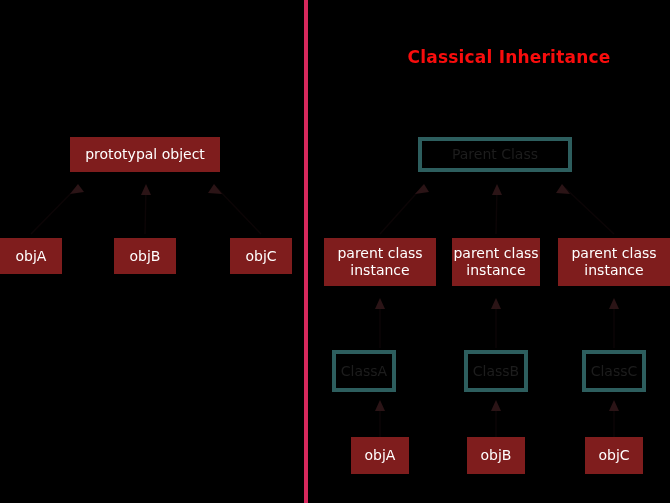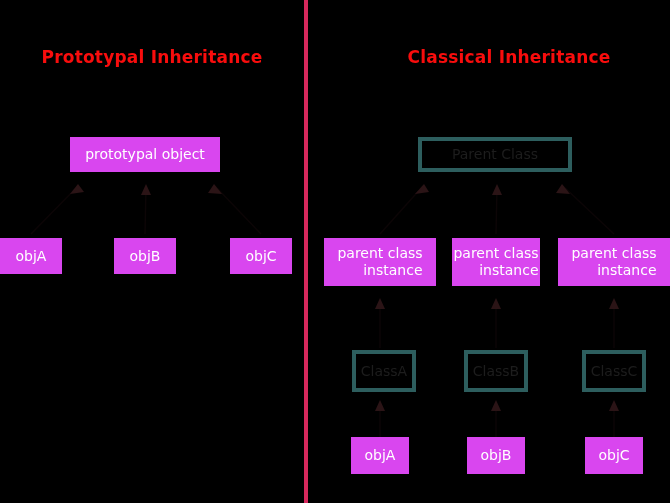--- a/index.html
+++ b/index.html
@@ -76,7 +76,6 @@
 
   <div class="divider"></div>
 
-  <div class="panel-title" id="title-left">Prototypal Inheritance</div>
 
   <div class="node filled" id="proto-root" style="left:70px; top:137px; width:150px; height:35px;">prototypal object</div>
 

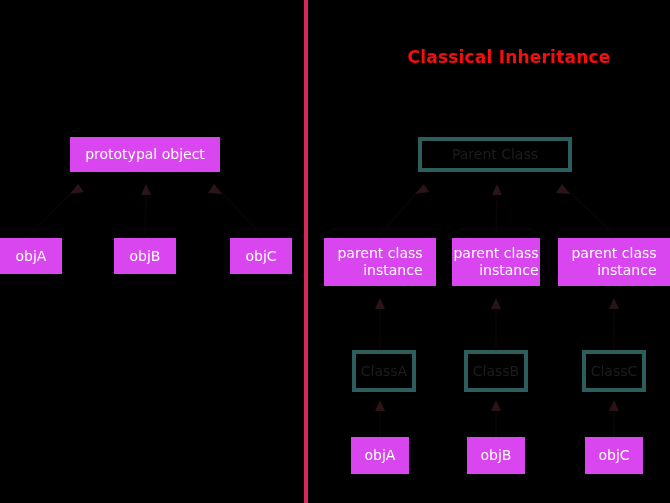--- a/index.html
+++ b/index.html
@@ -49,10 +49,9 @@
     white-space: pre-line;
   }
   .node.filled {
-    background: #d946ef;
+    background: #7f1d1d;
     color: #ffffff;
     border: none;
-    text-align: right;
   }
   .node.outlined {
     background: #000000;

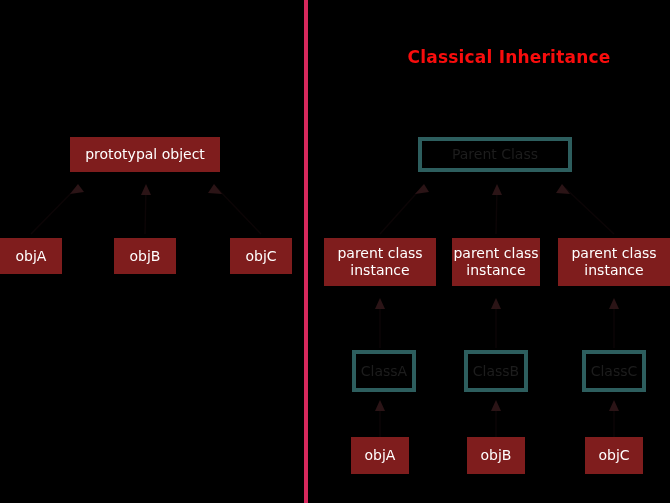--- a/index.html
+++ b/index.html
@@ -120,7 +120,7 @@
     <polygon points="306,12 301,23 311,23"></polygon>
   </svg>
 
-  <div class="node outlined" style="left:352px; top:350px; width:64px; height:42px;">ClassA</div>
+  <div class="node outlined" style="left:332px; top:350px; width:64px; height:42px;">ClassA</div>
   <div class="node outlined" style="left:464px; top:350px; width:64px; height:42px;">ClassB</div>
   <div class="node outlined" style="left:582px; top:350px; width:64px; height:42px;">ClassC</div>
 

